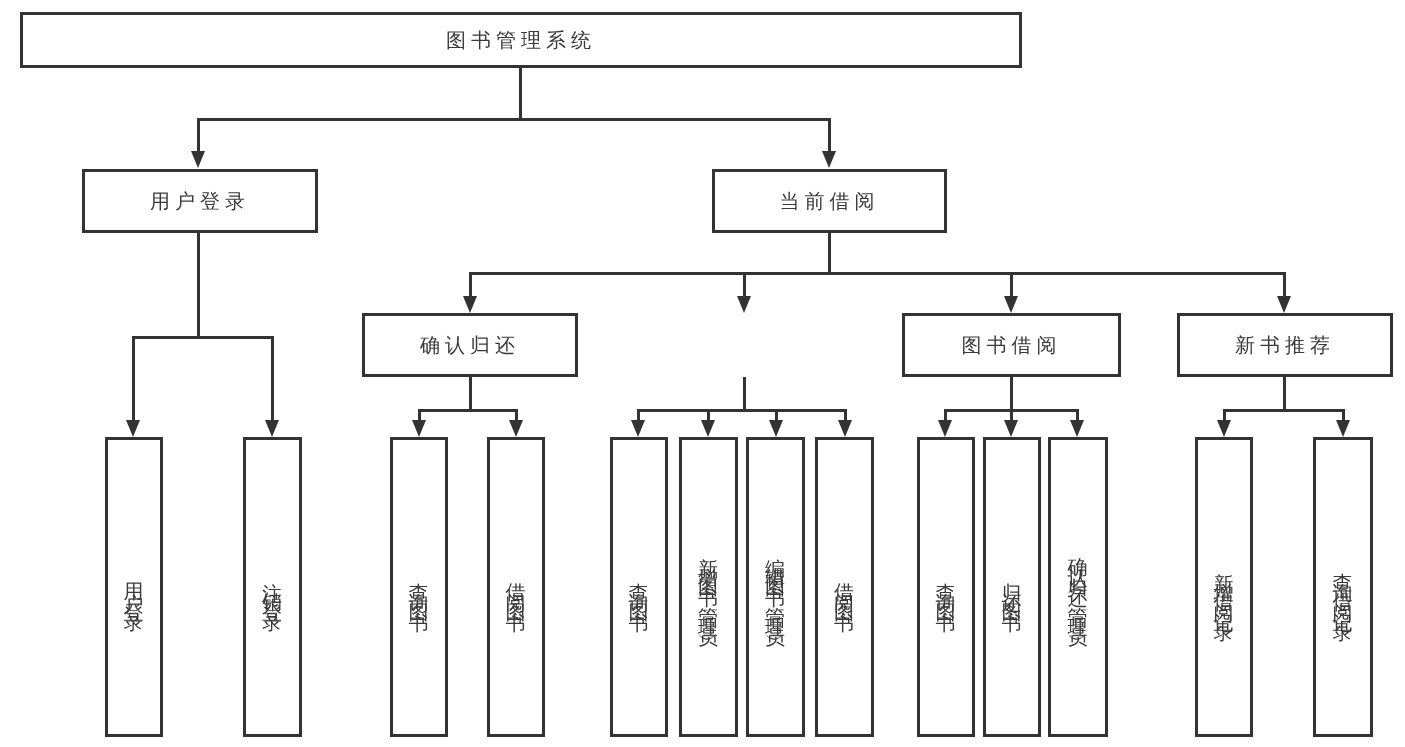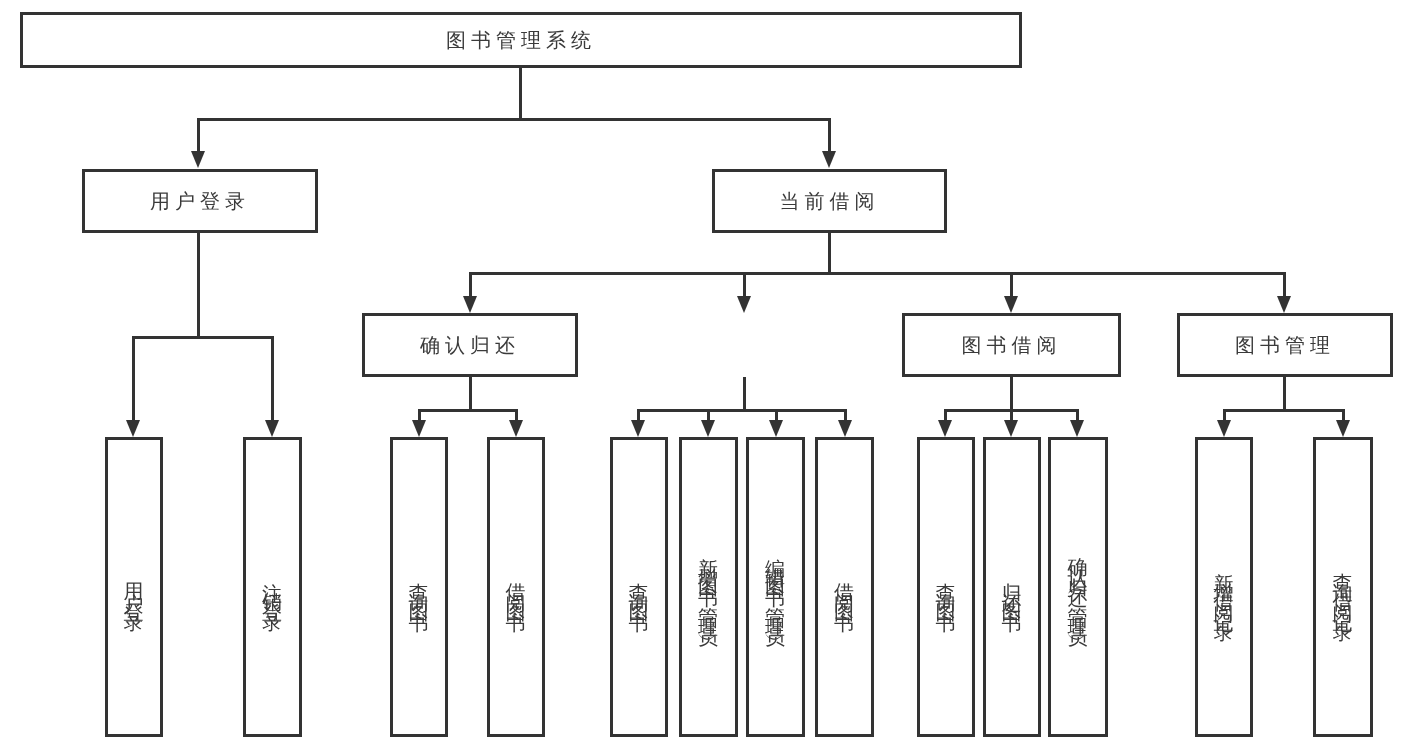--- a/index.html
+++ b/index.html
@@ -103,7 +103,7 @@
     <span class="hlabel">图书借阅</span>
   </div>
   <div class="box" style="left:1177px;top:313px;width:216px;height:64px;">
-    <span class="hlabel">图书管理</span>
+    <span class="hlabel">新书推荐</span>
   </div>
 
   <div class="vline" style="left:469px;top:377px;height:34px;"></div>

